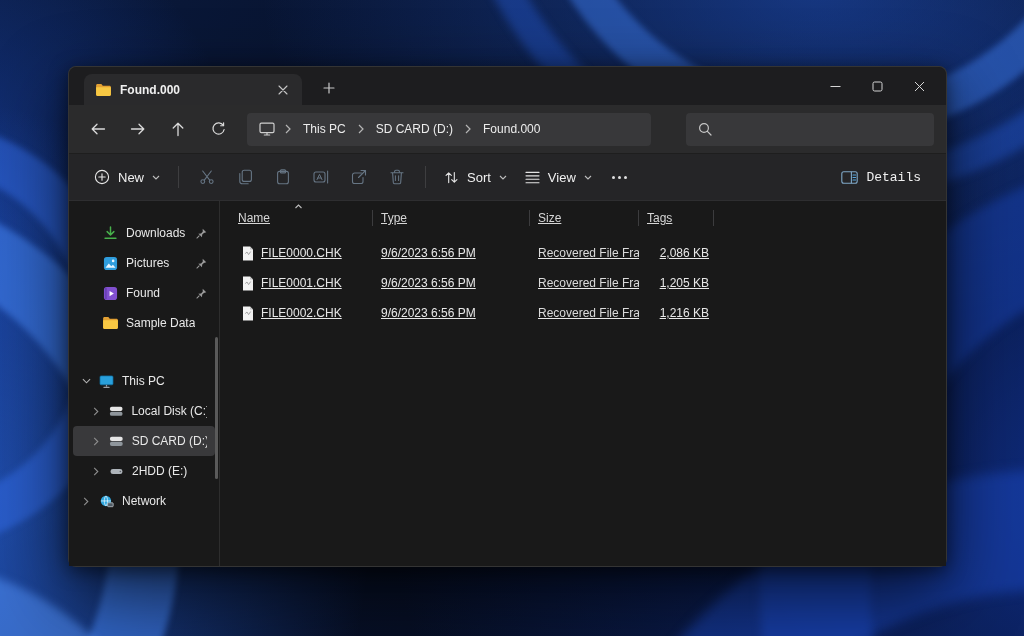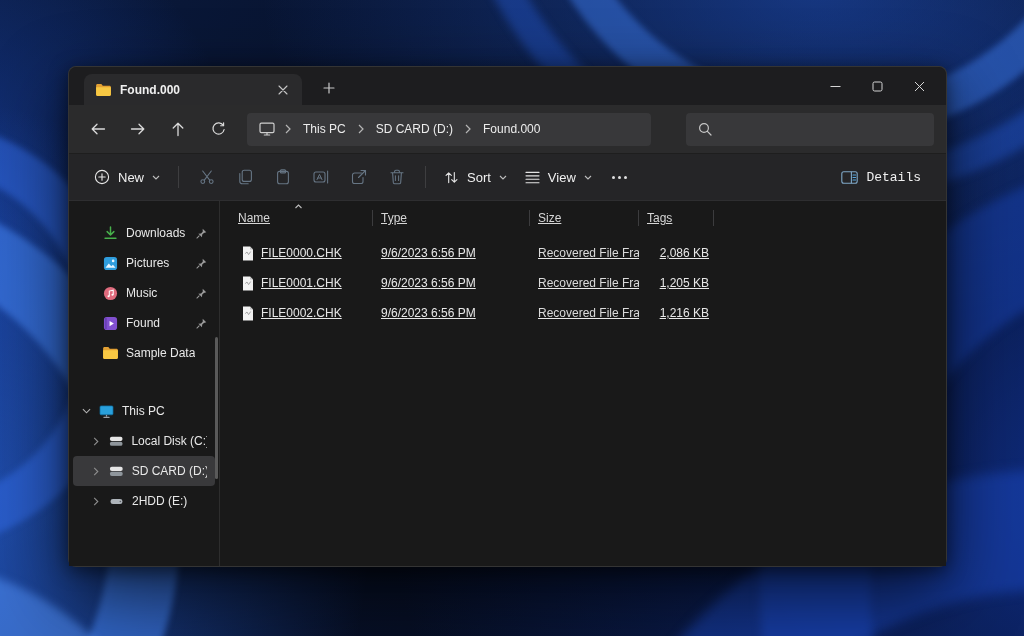--- a/index.html
+++ b/index.html
@@ -343,19 +343,6 @@
               <path d="M2.6 12.4l3.6-4.4 2.6 3 1.8-1.8 2.8 3.2z" fill="#eaf6ff"></path>
             </svg>
           <span class="lbl">Pictures</span>
-          <svg class="pin" viewBox="0 0 12 12" width="11" height="11">
-              <path d="M7.3 0.8l3.9 3.9-2.6.7-1.8 1.8-.3 2.9-3.9-3.9 2.9-.3 1.8-1.8z" fill="#9a9a9a"></path>
-              <path d="M3.4 8.6L1 11" stroke="#9a9a9a" stroke-width="1.1" stroke-linecap="round"></path>
-            </svg>
-        </div>
-        <div class="side-row pinned-row">
-          <svg viewBox="0 0 16 16" width="15" height="15">
-              <circle cx="8" cy="8" r="7" fill="#df6b7d"></circle>
-              <path d="M6.7 11V5.4l4.2-1v5" fill="none" stroke="#fff" stroke-width="1.1"></path>
-              <circle cx="5.9" cy="11" r="1.1" fill="#fff"></circle>
-              <circle cx="10.1" cy="9.4" r="1.1" fill="#fff"></circle>
-            </svg>
-          <span class="lbl">Music</span>
           <svg class="pin" viewBox="0 0 12 12" width="11" height="11">
               <path d="M7.3 0.8l3.9 3.9-2.6.7-1.8 1.8-.3 2.9-3.9-3.9 2.9-.3 1.8-1.8z" fill="#9a9a9a"></path>
               <path d="M3.4 8.6L1 11" stroke="#9a9a9a" stroke-width="1.1" stroke-linecap="round"></path>

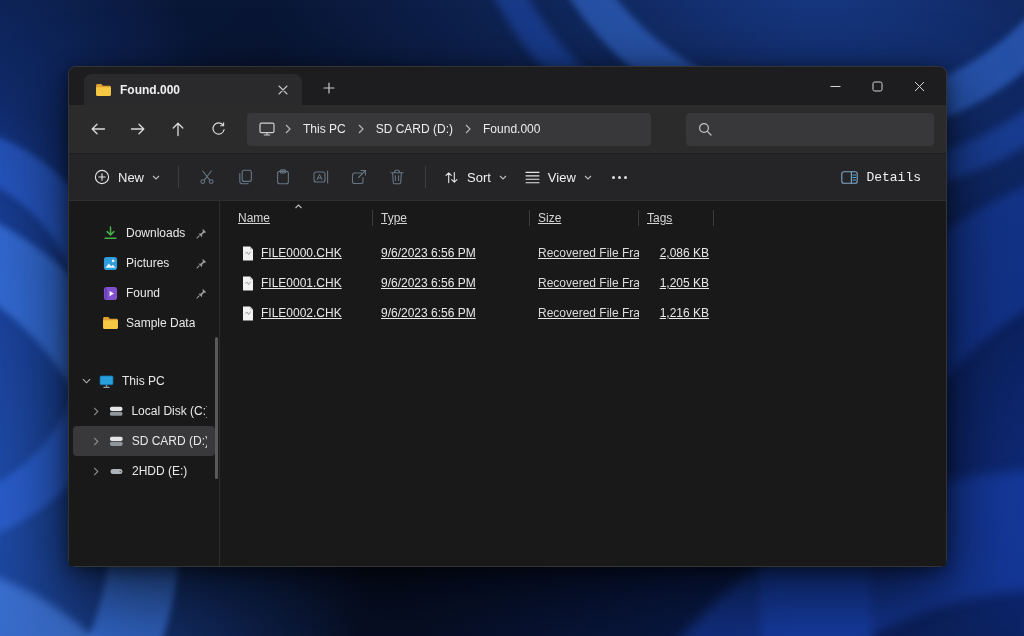--- a/index.html
+++ b/index.html
@@ -418,6 +418,19 @@
               <circle cx="12.2" cy="6" r="0.9" fill="#5c6166"></circle>
             </svg>
           <span class="lbl">2HDD (E:)</span>
+        </div>
+        <div class="side-row tree-root">
+          <span class="chev">
+            <svg viewBox="0 0 6 10" width="6" height="9">
+                <path d="M1 1l4 4-4 4" fill="none" stroke="#8f8f8f" stroke-width="1.2"></path>
+              </svg>
+          </span>
+          <svg viewBox="0 0 16 14" width="15" height="13">
+              <circle cx="7.4" cy="6.4" r="5.6" fill="#2fa6de"></circle>
+              <path d="M2 6.4h10.8M7.4 1c2.3 1.8 2.3 9 0 10.8M7.4 1C5.1 2.8 5.1 10 7.4 11.8" fill="none" stroke="#d8f1fc" stroke-width="0.9"></path>
+              <rect x="9.2" y="8.4" width="6" height="4.2" rx="0.8" fill="#4f5a63" stroke="#c7ccd1" stroke-width="0.8"></rect>
+            </svg>
+          <span class="lbl">Network</span>
         </div>
 
         <div class="side-scrollbar"></div>

